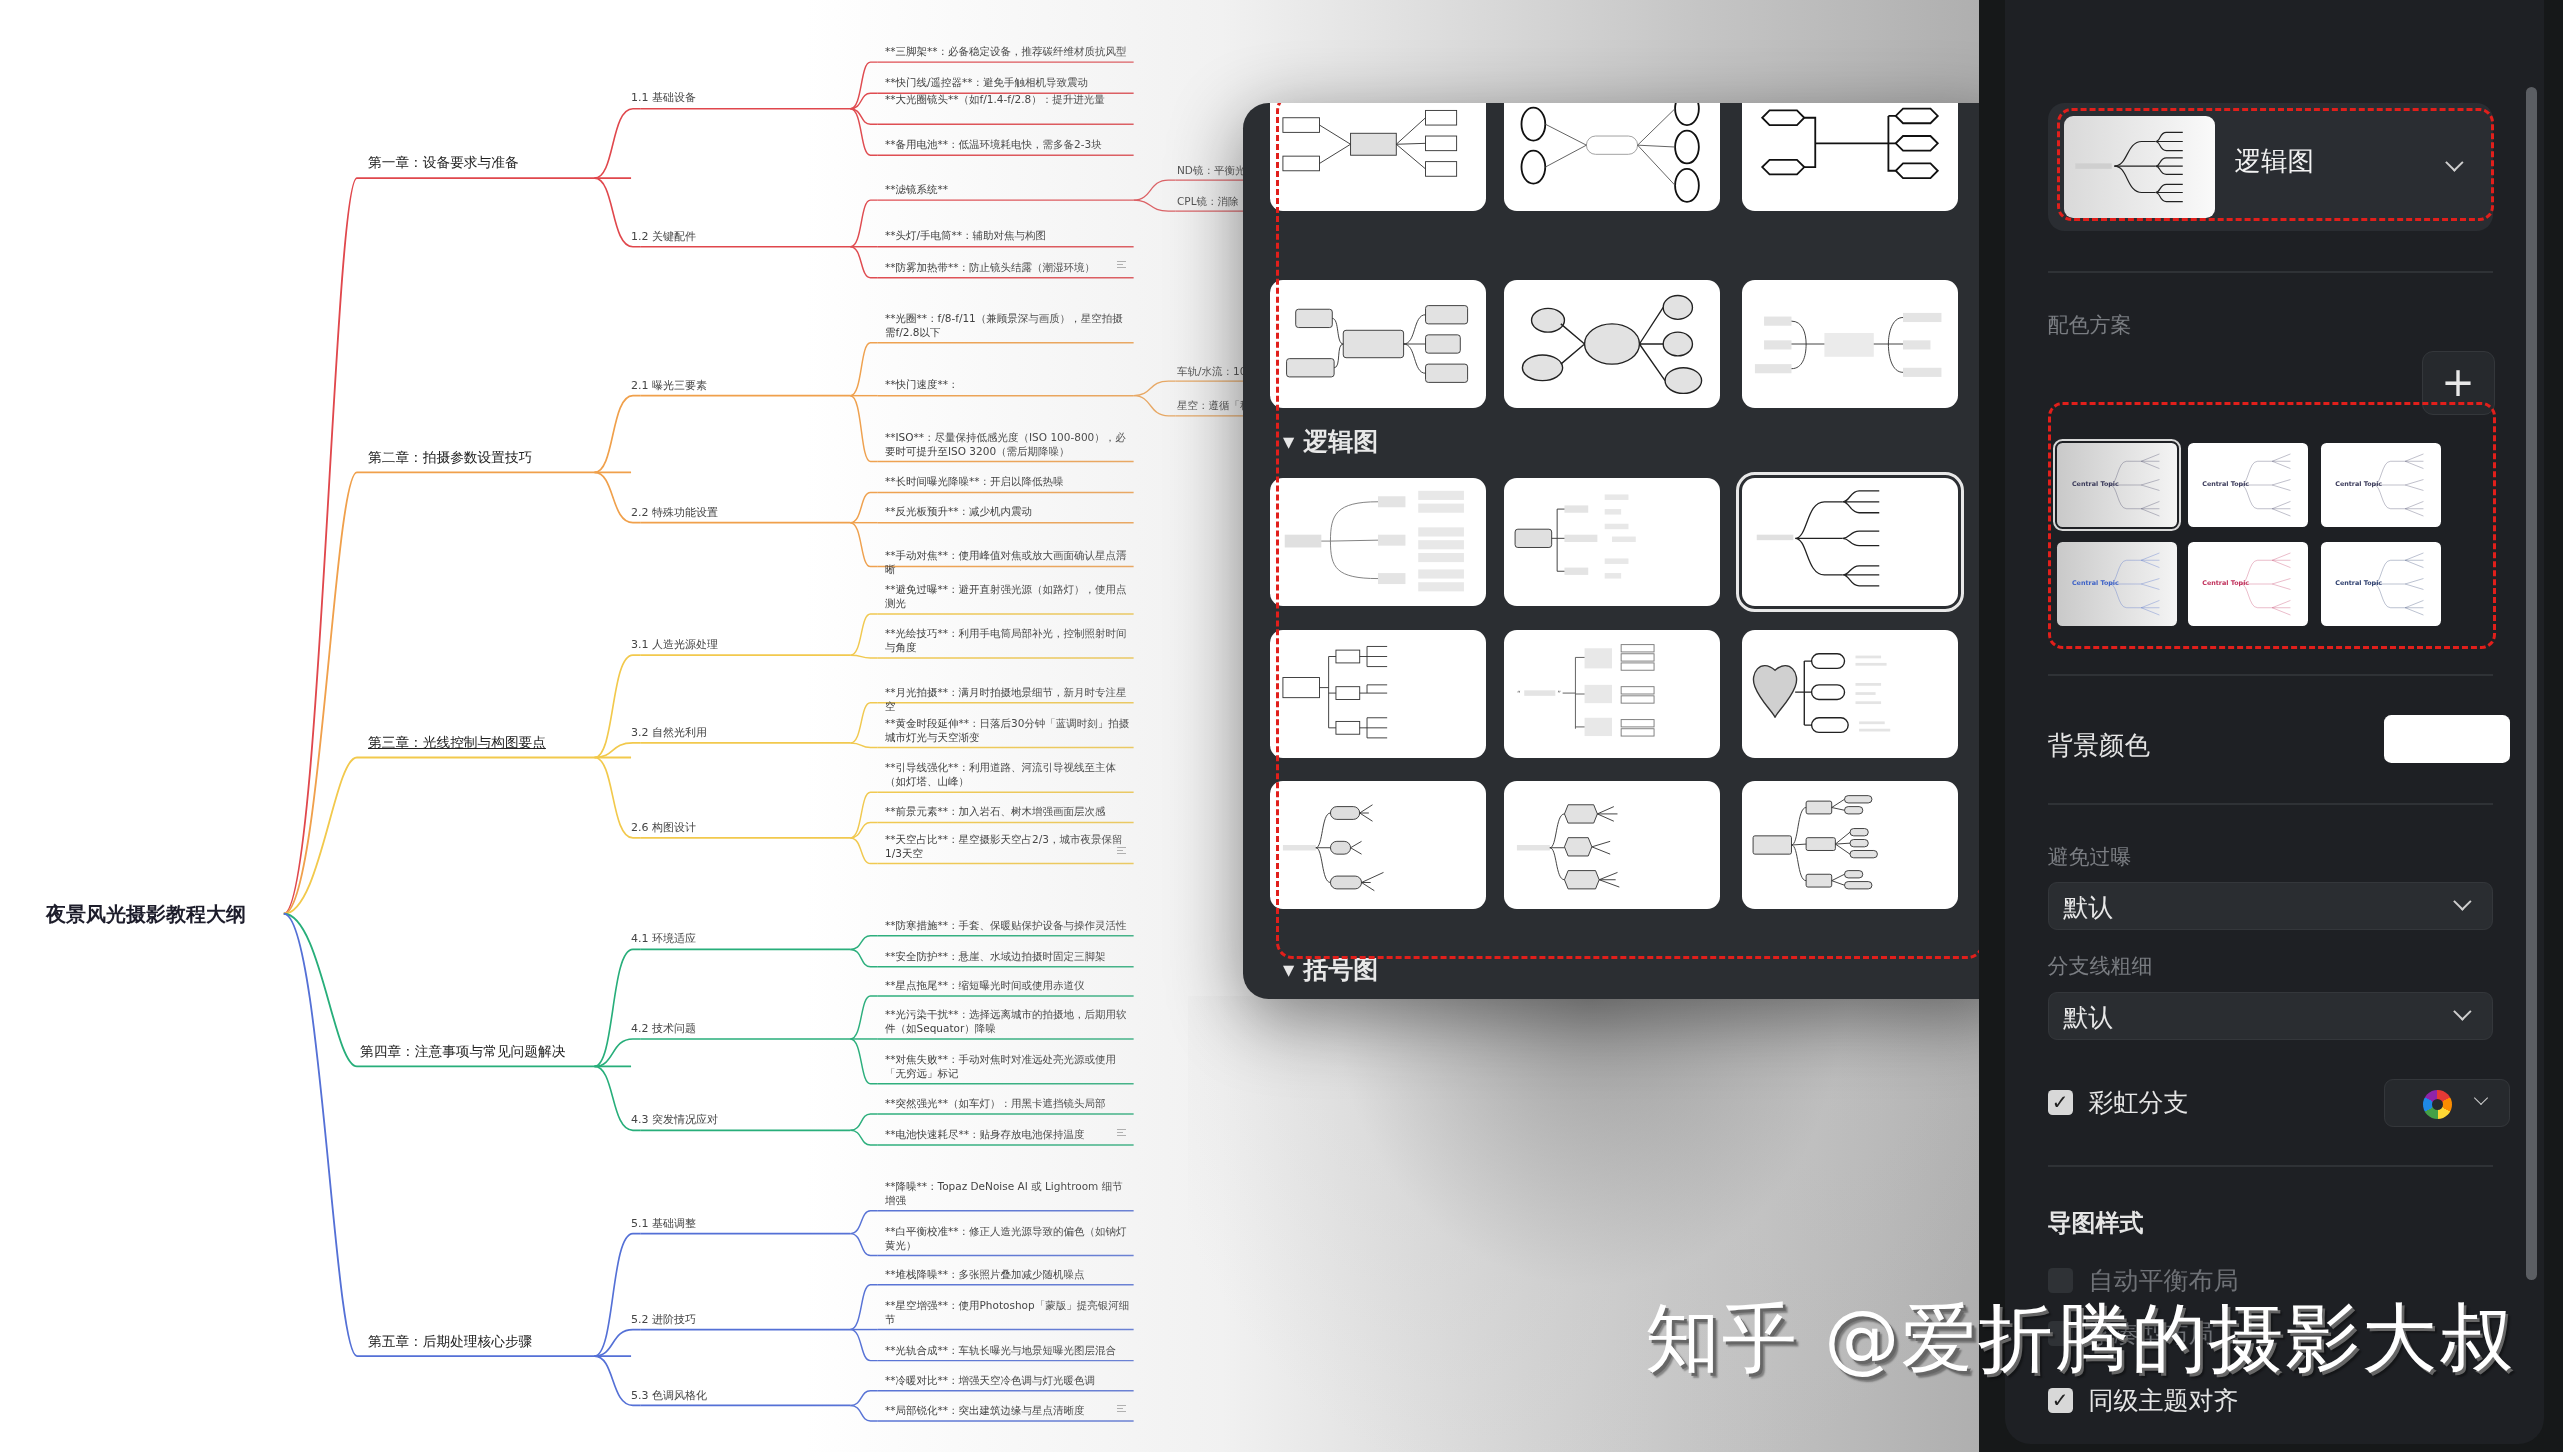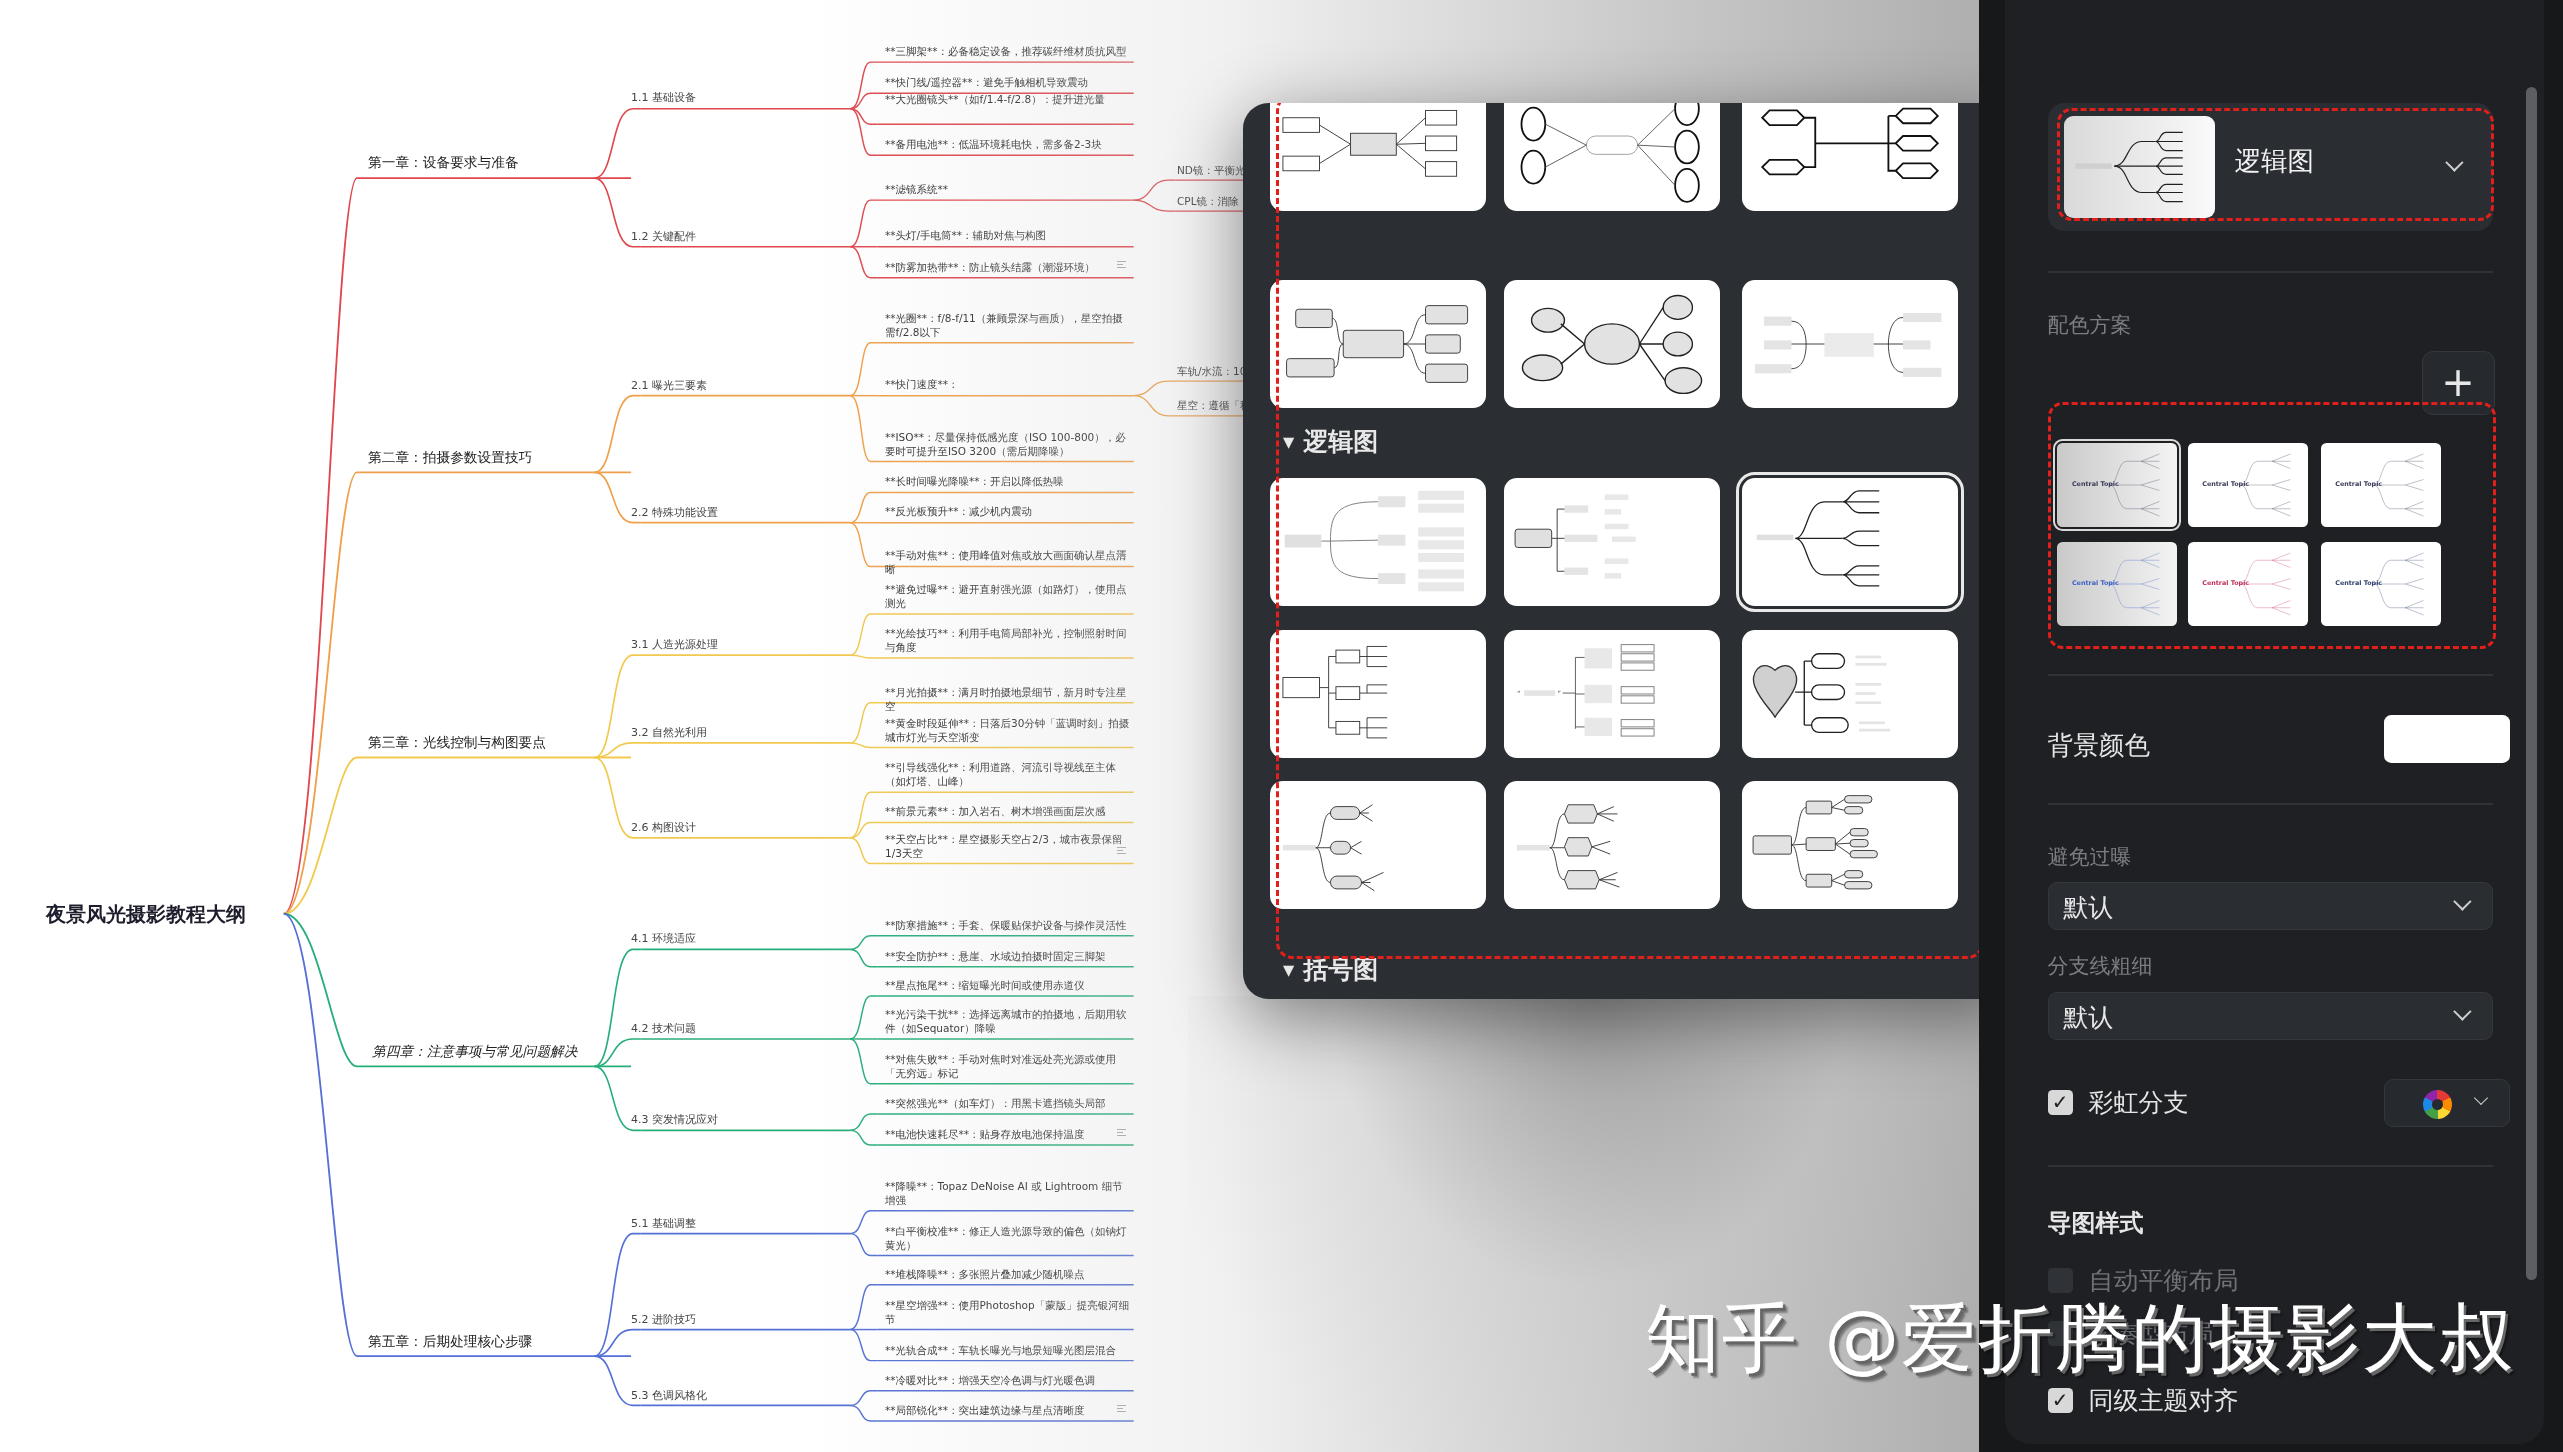--- a/index.html
+++ b/index.html
@@ -213,7 +213,7 @@
       <div class="node leaf" style="left: 885px; top: 475px;">**长时间曝光降噪**：开启以降低热噪</div>
       <div class="node leaf" style="left: 885px; top: 505px;">**反光板预升**：减少机内震动</div>
       <div class="node leaf" style="left: 885px; top: 549px;">**手动对焦**：使用峰值对焦或放大画面确认星点清晰</div>
-      <div class="node chapter" style="left: 368px; top: 734px;">第三章：光线控制与构图要点</div>
+      <div class="node chapter" style="left: 368px; top: 734px; text-decoration: underline;">第三章：光线控制与构图要点</div>
       <div class="node sub" style="left: 631px; top: 637px;">3.1 人造光源处理</div>
       <div class="node leaf" style="left: 885px; top: 583px;">**避免过曝**：避开直射强光源（如路灯），使用点测光</div>
       <div class="node leaf" style="left: 885px; top: 627px;">**光绘技巧**：利用手电筒局部补光，控制照射时间与角度</div>

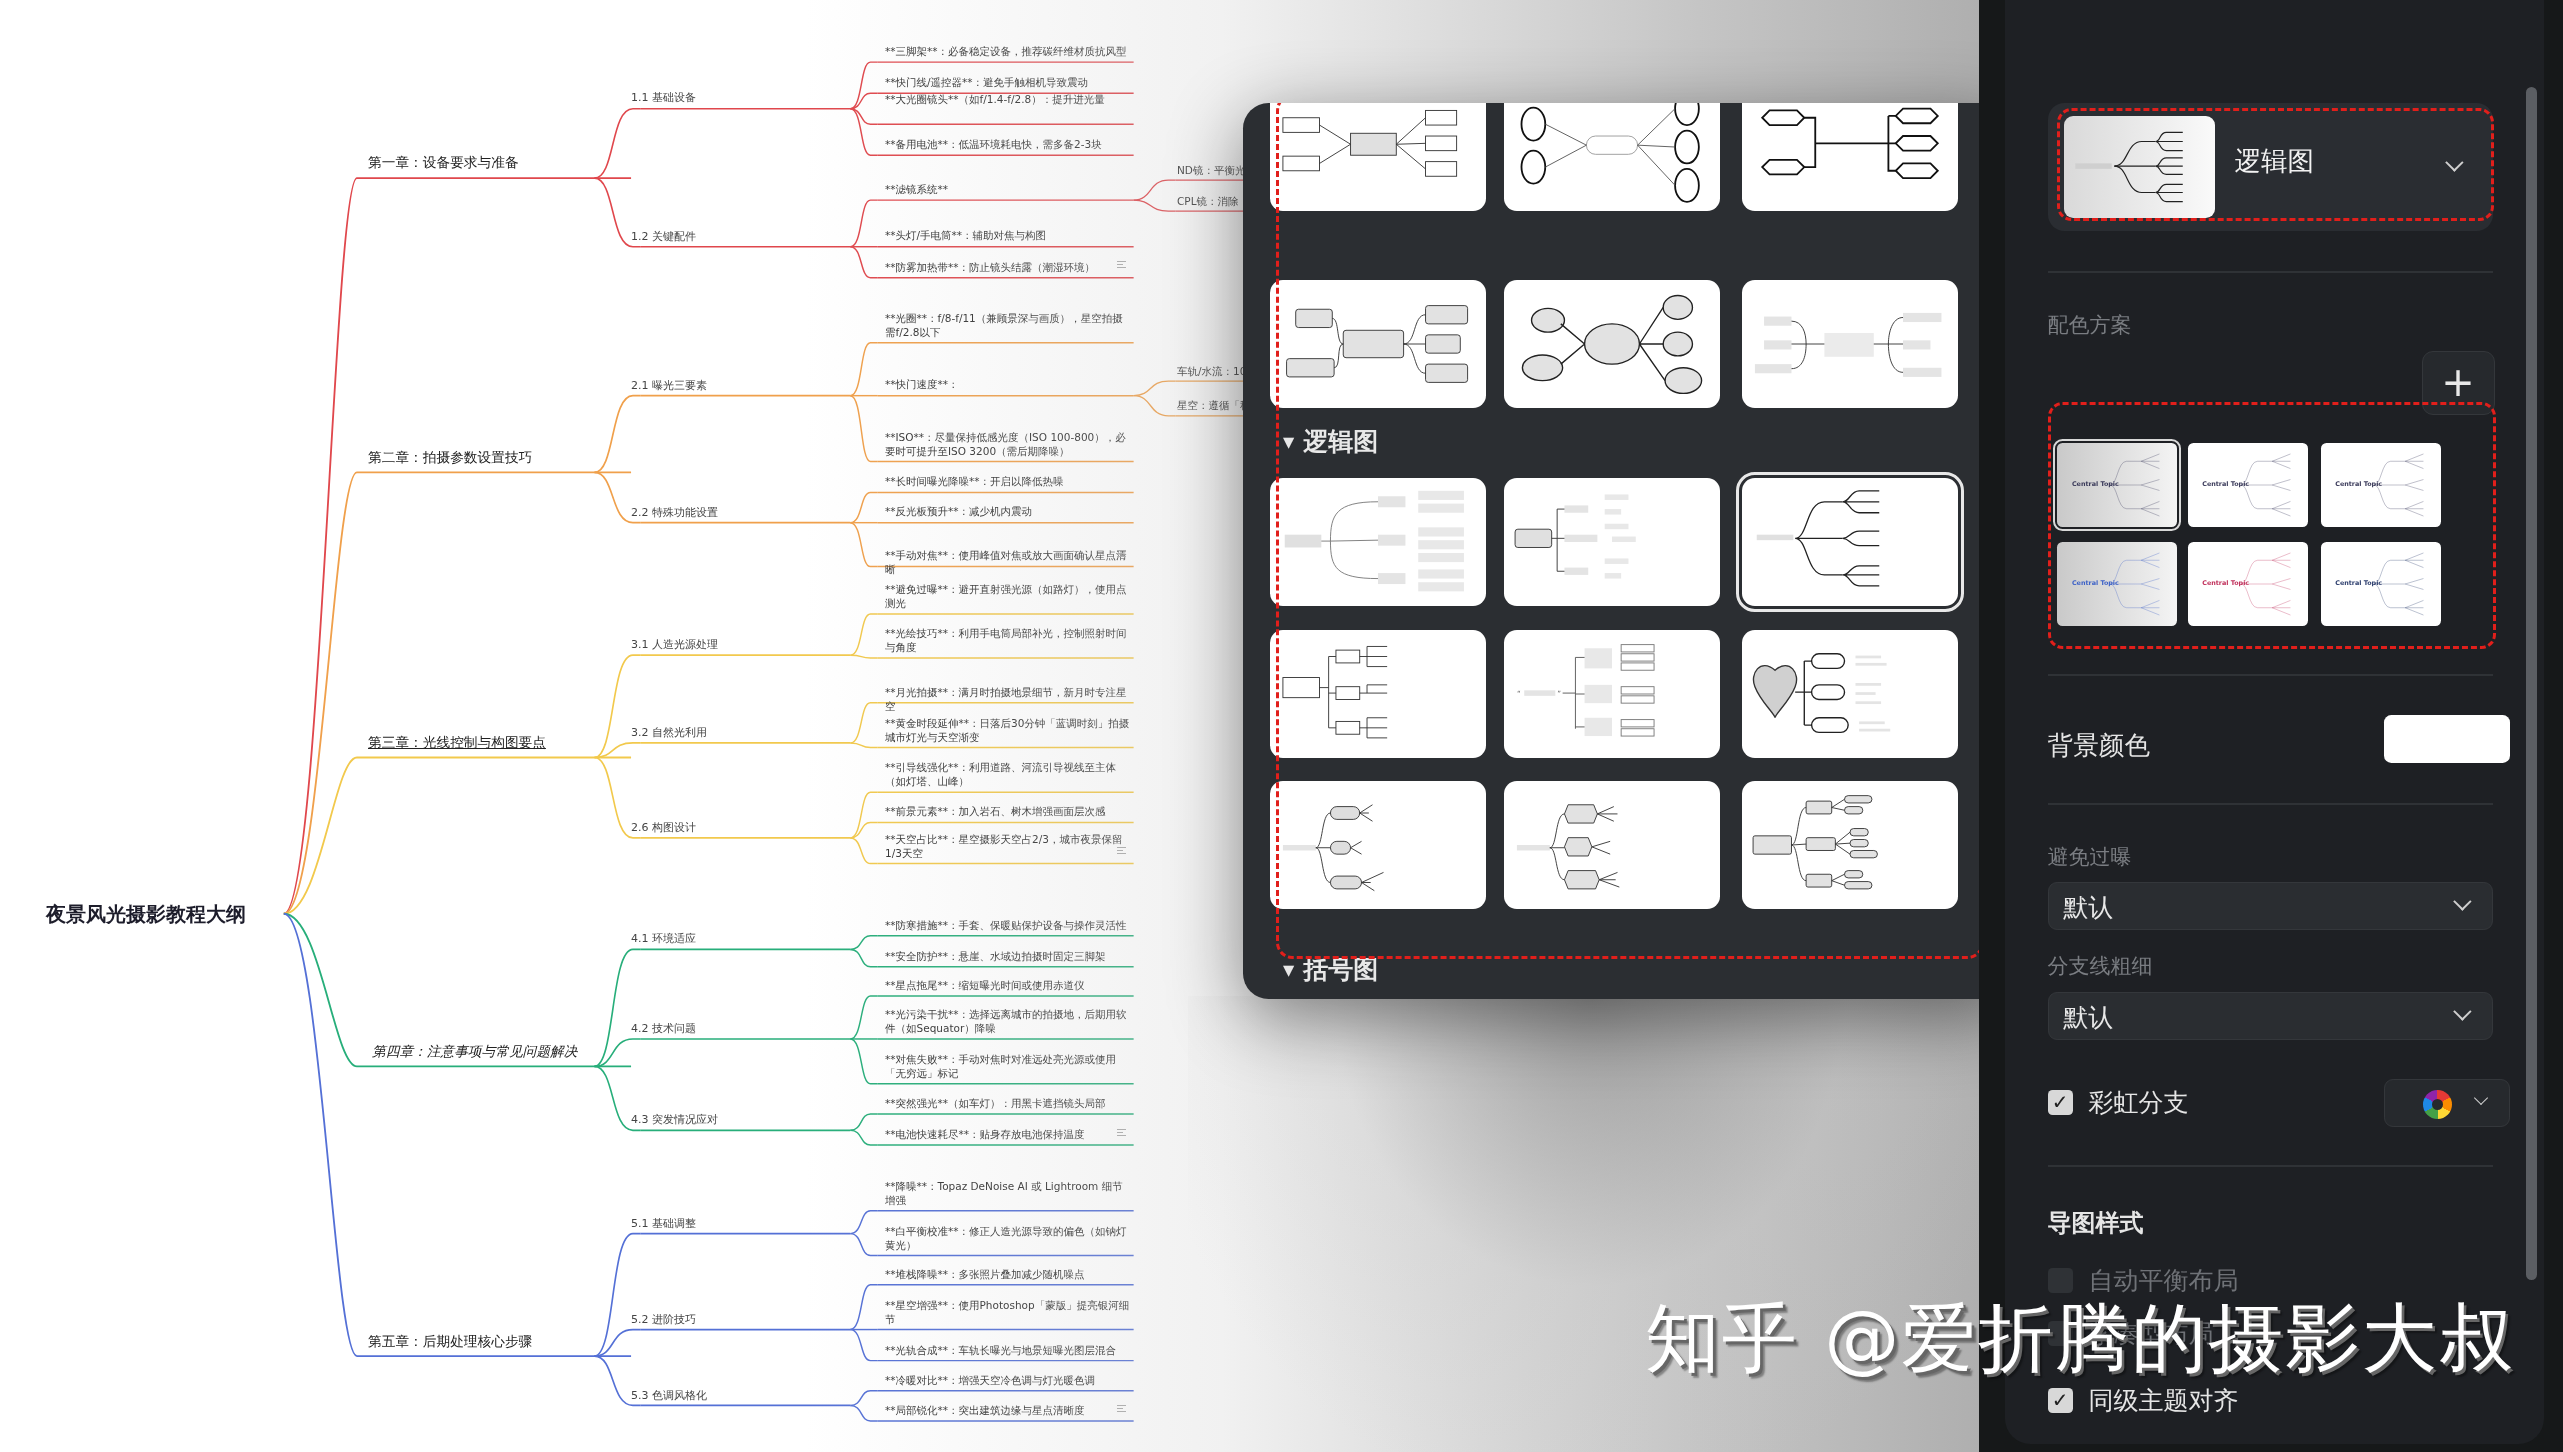--- a/index.html
+++ b/index.html
@@ -224,7 +224,7 @@
       <div class="node leaf" style="left: 885px; top: 761px;">**引导线强化**：利用道路、河流引导视线至主体（如灯塔、山峰）</div>
       <div class="node leaf" style="left: 885px; top: 805px;">**前景元素**：加入岩石、树木增强画面层次感</div>
       <div class="node leaf" style="left: 885px; top: 833px;">**天空占比**：星空摄影天空占2/3，城市夜景保留1/3天空</div>
-      <div class="node chapter" style="left: 372px; top: 1043px; font-style: italic;">第四章：注意事项与常见问题解决</div>
+      <div class="node chapter" style="left: 360px; top: 1043px;">第四章：注意事项与常见问题解决</div>
       <div class="node sub" style="left: 631px; top: 931px;">4.1 环境适应</div>
       <div class="node leaf" style="left: 885px; top: 919px;">**防寒措施**：手套、保暖贴保护设备与操作灵活性</div>
       <div class="node leaf" style="left: 885px; top: 950px;">**安全防护**：悬崖、水域边拍摄时固定三脚架</div>

